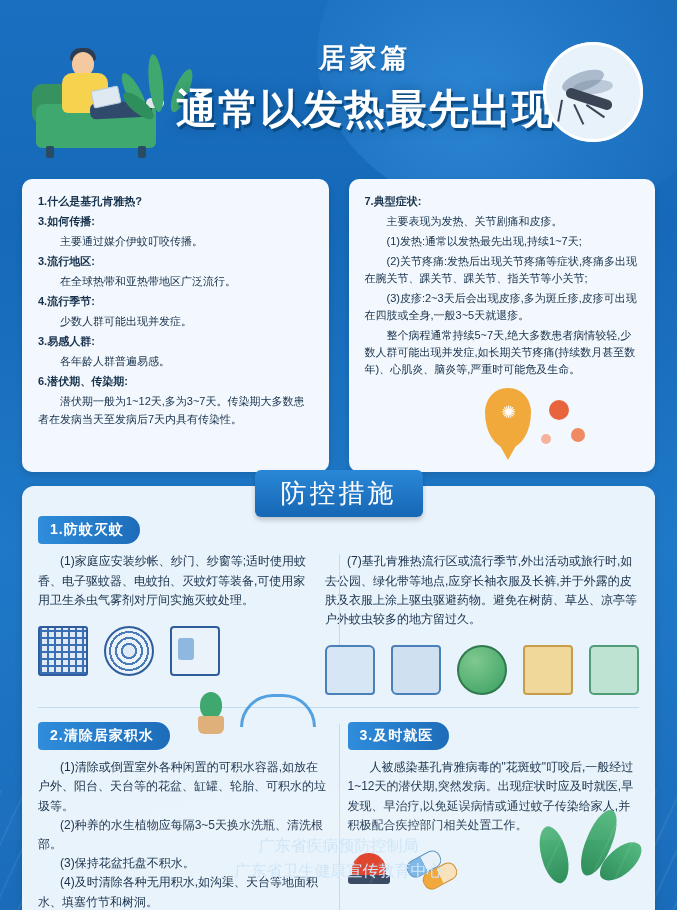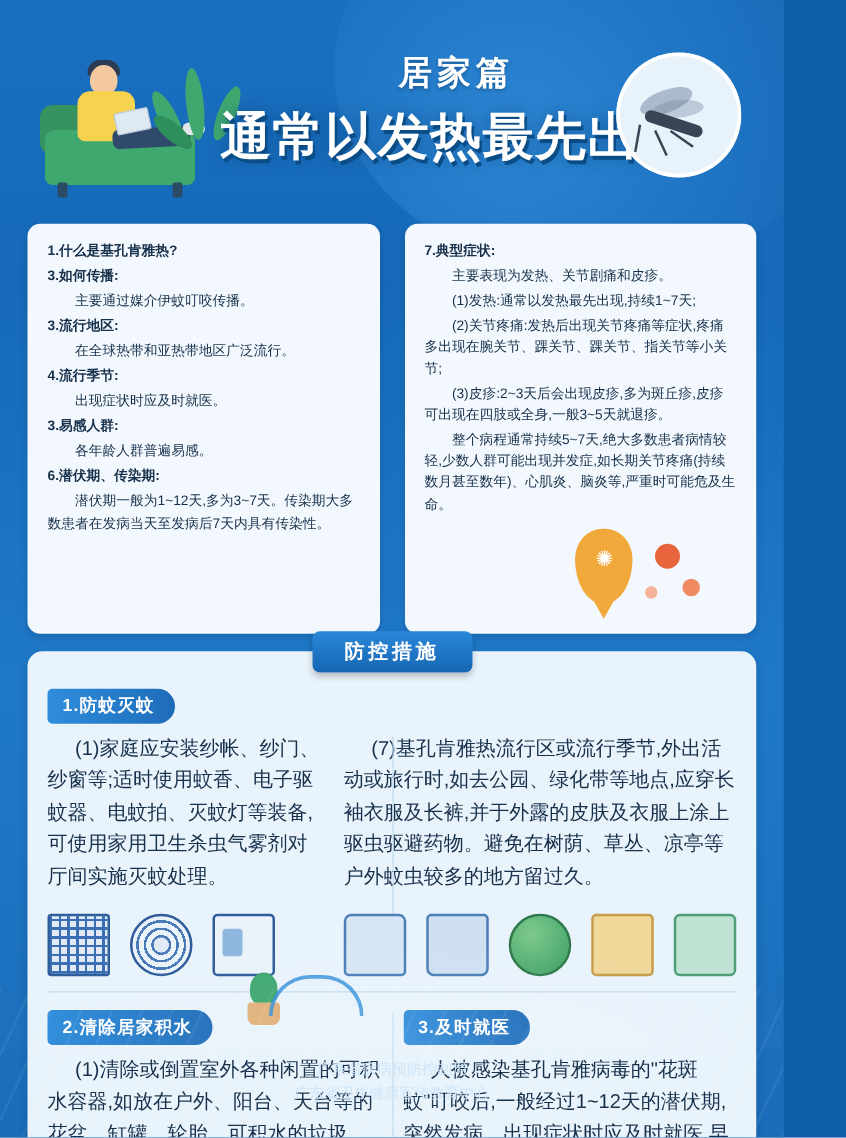--- a/index.html
+++ b/index.html
@@ -15,7 +15,7 @@
   }
   .poster {
     position: relative;
-    width: 627px;
+    width: 677px;
     height: 910px;
     background: linear-gradient(180deg, #1a6fc0 0%, #1569b8 25%, #1f79c8 60%, #1a6cba 100%);
     overflow: hidden;

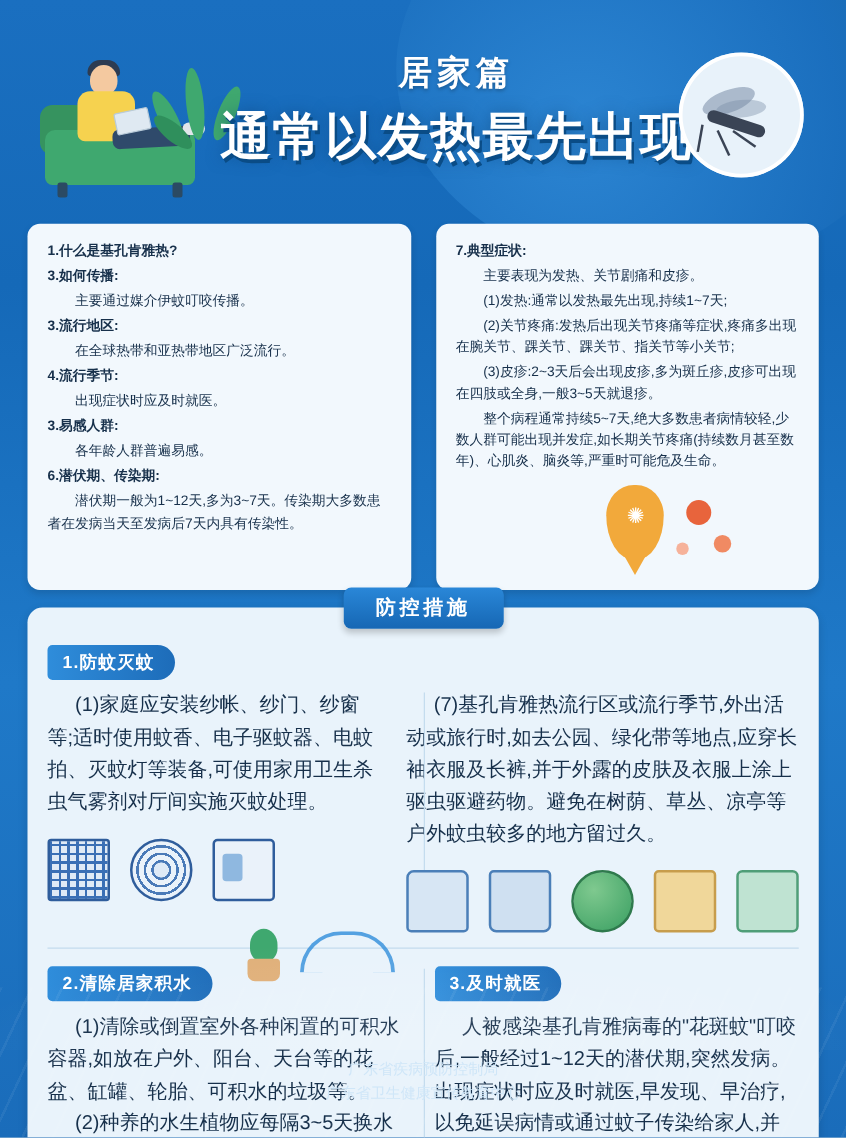--- a/index.html
+++ b/index.html
@@ -543,7 +543,7 @@
       <p class="q">3.流行地区:</p>
       <p class="indent">在全球热带和亚热带地区广泛流行。</p>
       <p class="q">4.流行季节:</p>
-      <p class="indent">出现症状时应及时就医。</p>
+      <p class="indent">少数人群可能出现并发症。</p>
       <p class="q">3.易感人群:</p>
       <p class="indent">各年龄人群普遍易感。</p>
       <p class="q">6.潜伏期、传染期:</p>

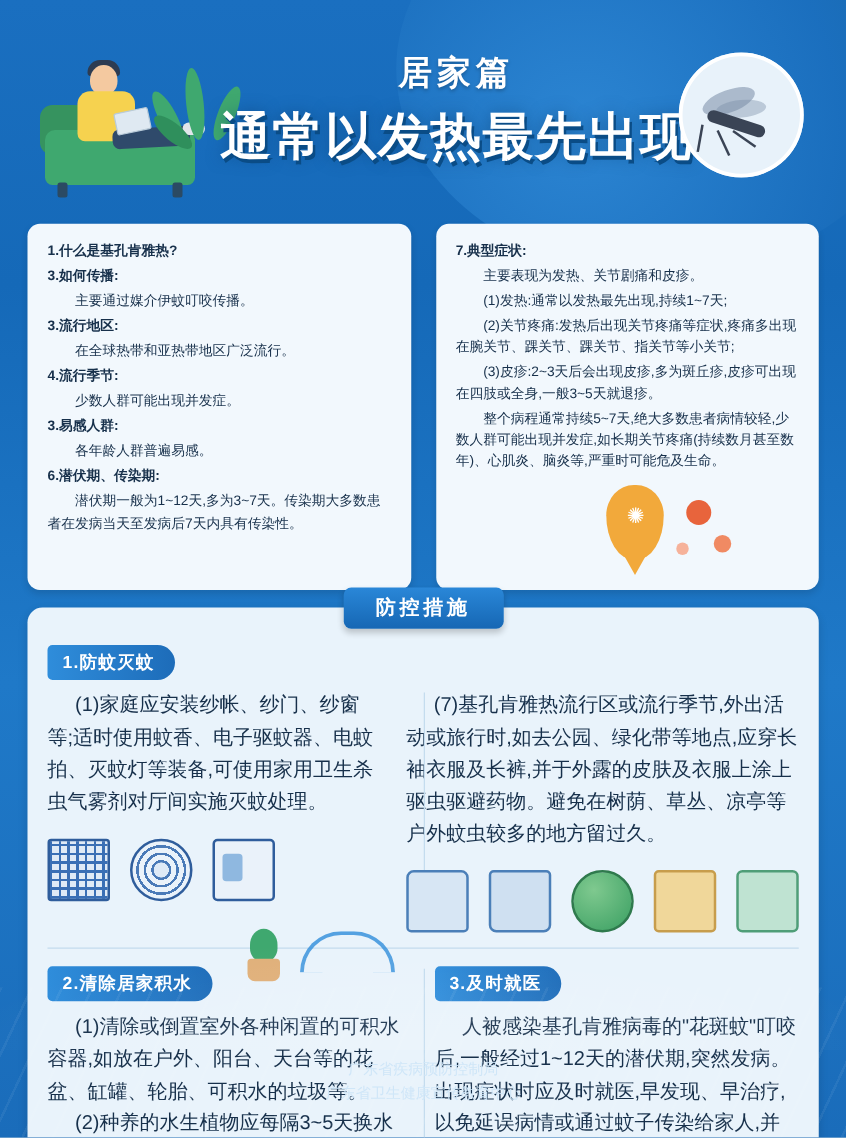--- a/index.html
+++ b/index.html
@@ -290,8 +290,8 @@
     transform: translateX(-50%);
     background: linear-gradient(180deg,#2a87d8,#1667b4);
     color: #fff;
-    font-size: 16px;
-    font-weight: bold;
+    font-size: 26px;
+    font-weight: normal;
     letter-spacing: 3px;
     padding: 6px 26px;
     border-radius: 6px;

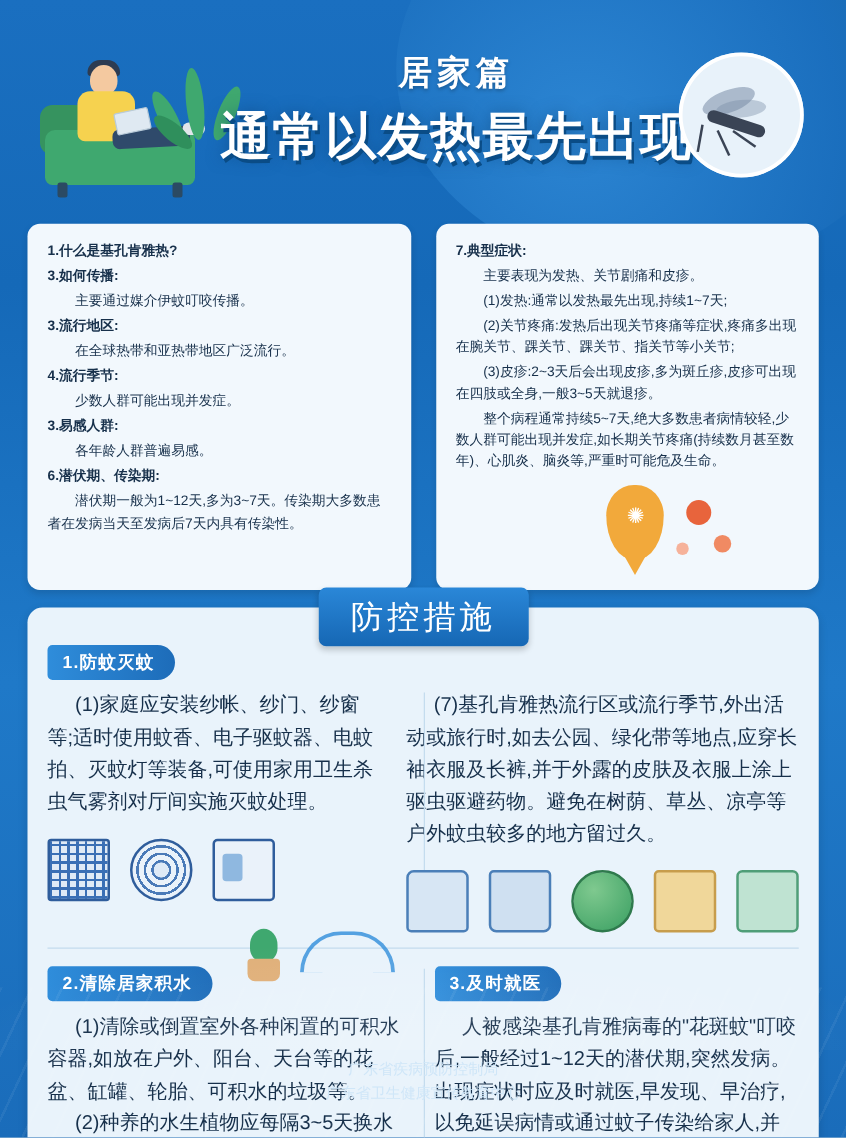--- a/index.html
+++ b/index.html
@@ -310,7 +310,7 @@
     letter-spacing: 1px;
   }
   .sec-body {
-    font-size: 16px;
+    font-size: 12px;
     line-height: 1.6;
     color: #17304b;
   }

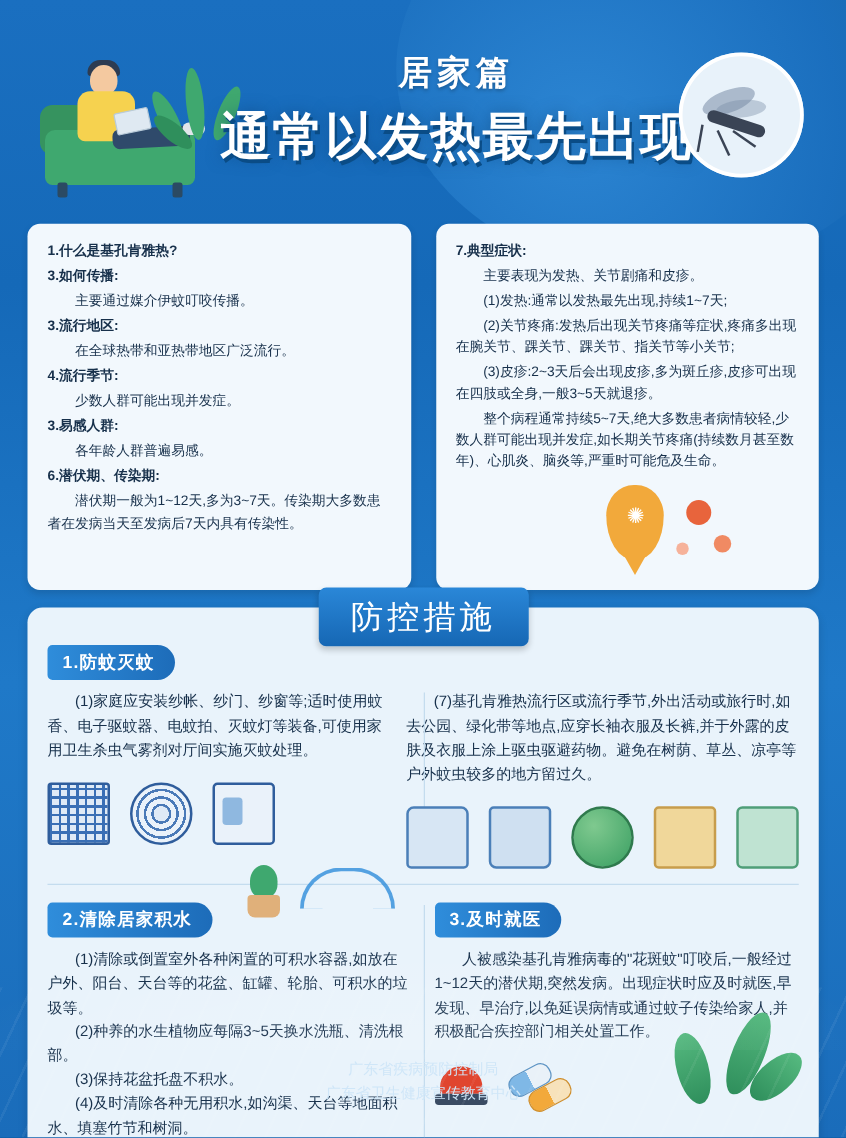--- a/index.html
+++ b/index.html
@@ -486,7 +486,7 @@
     bottom: 26px;
     text-align: center;
     color: #cfe6f8;
-    font-size: 12px;
+    font-size: 16px;
     line-height: 1.6;
   }
 </style>

